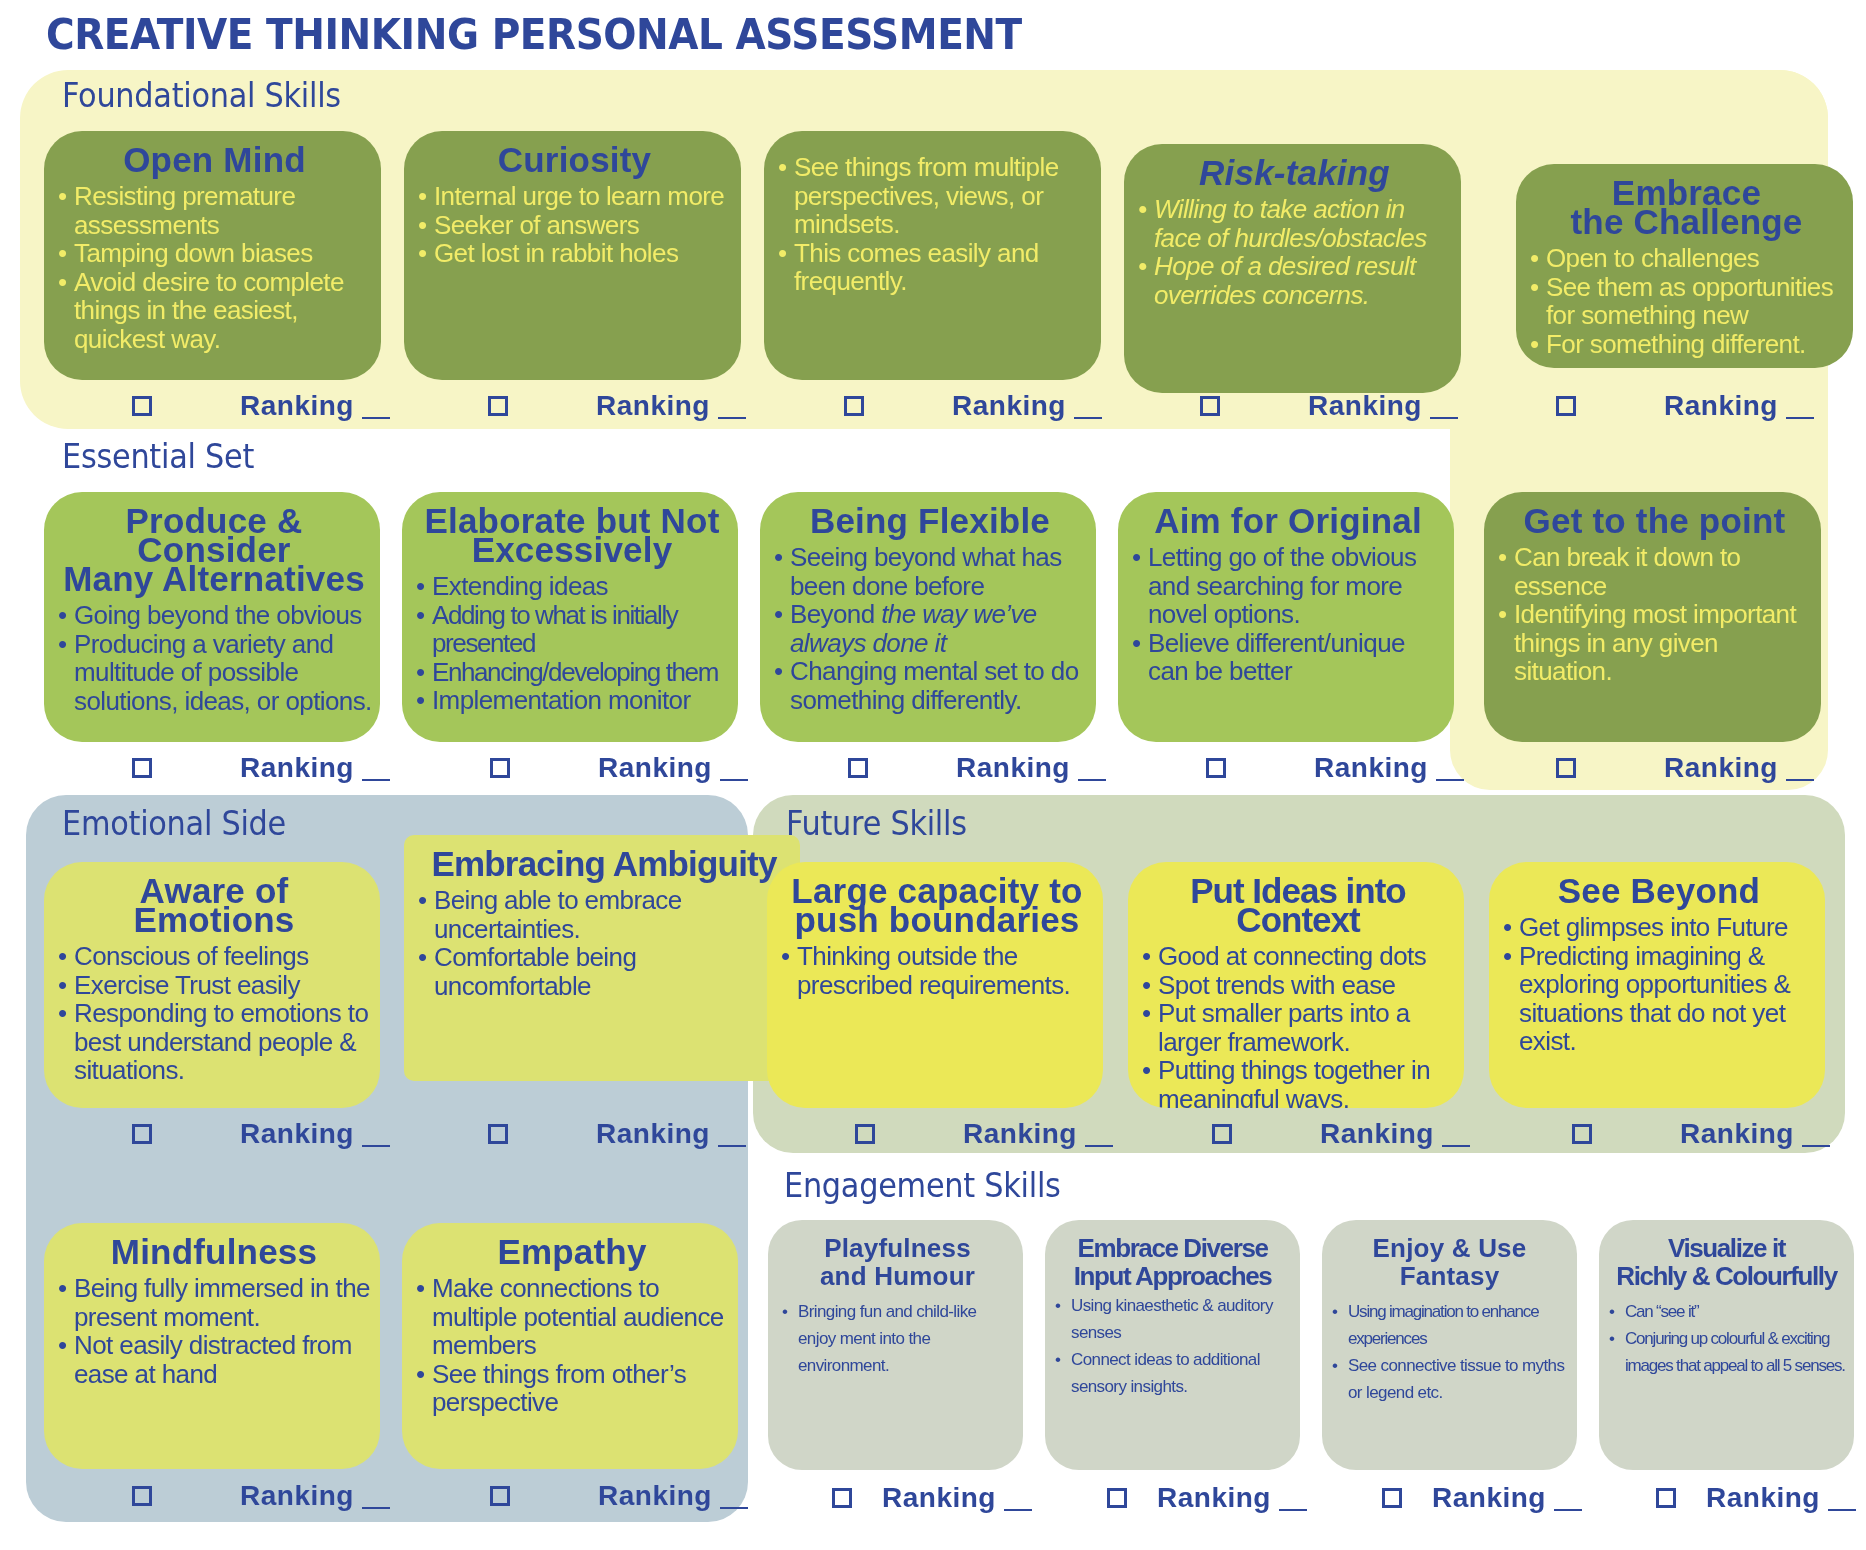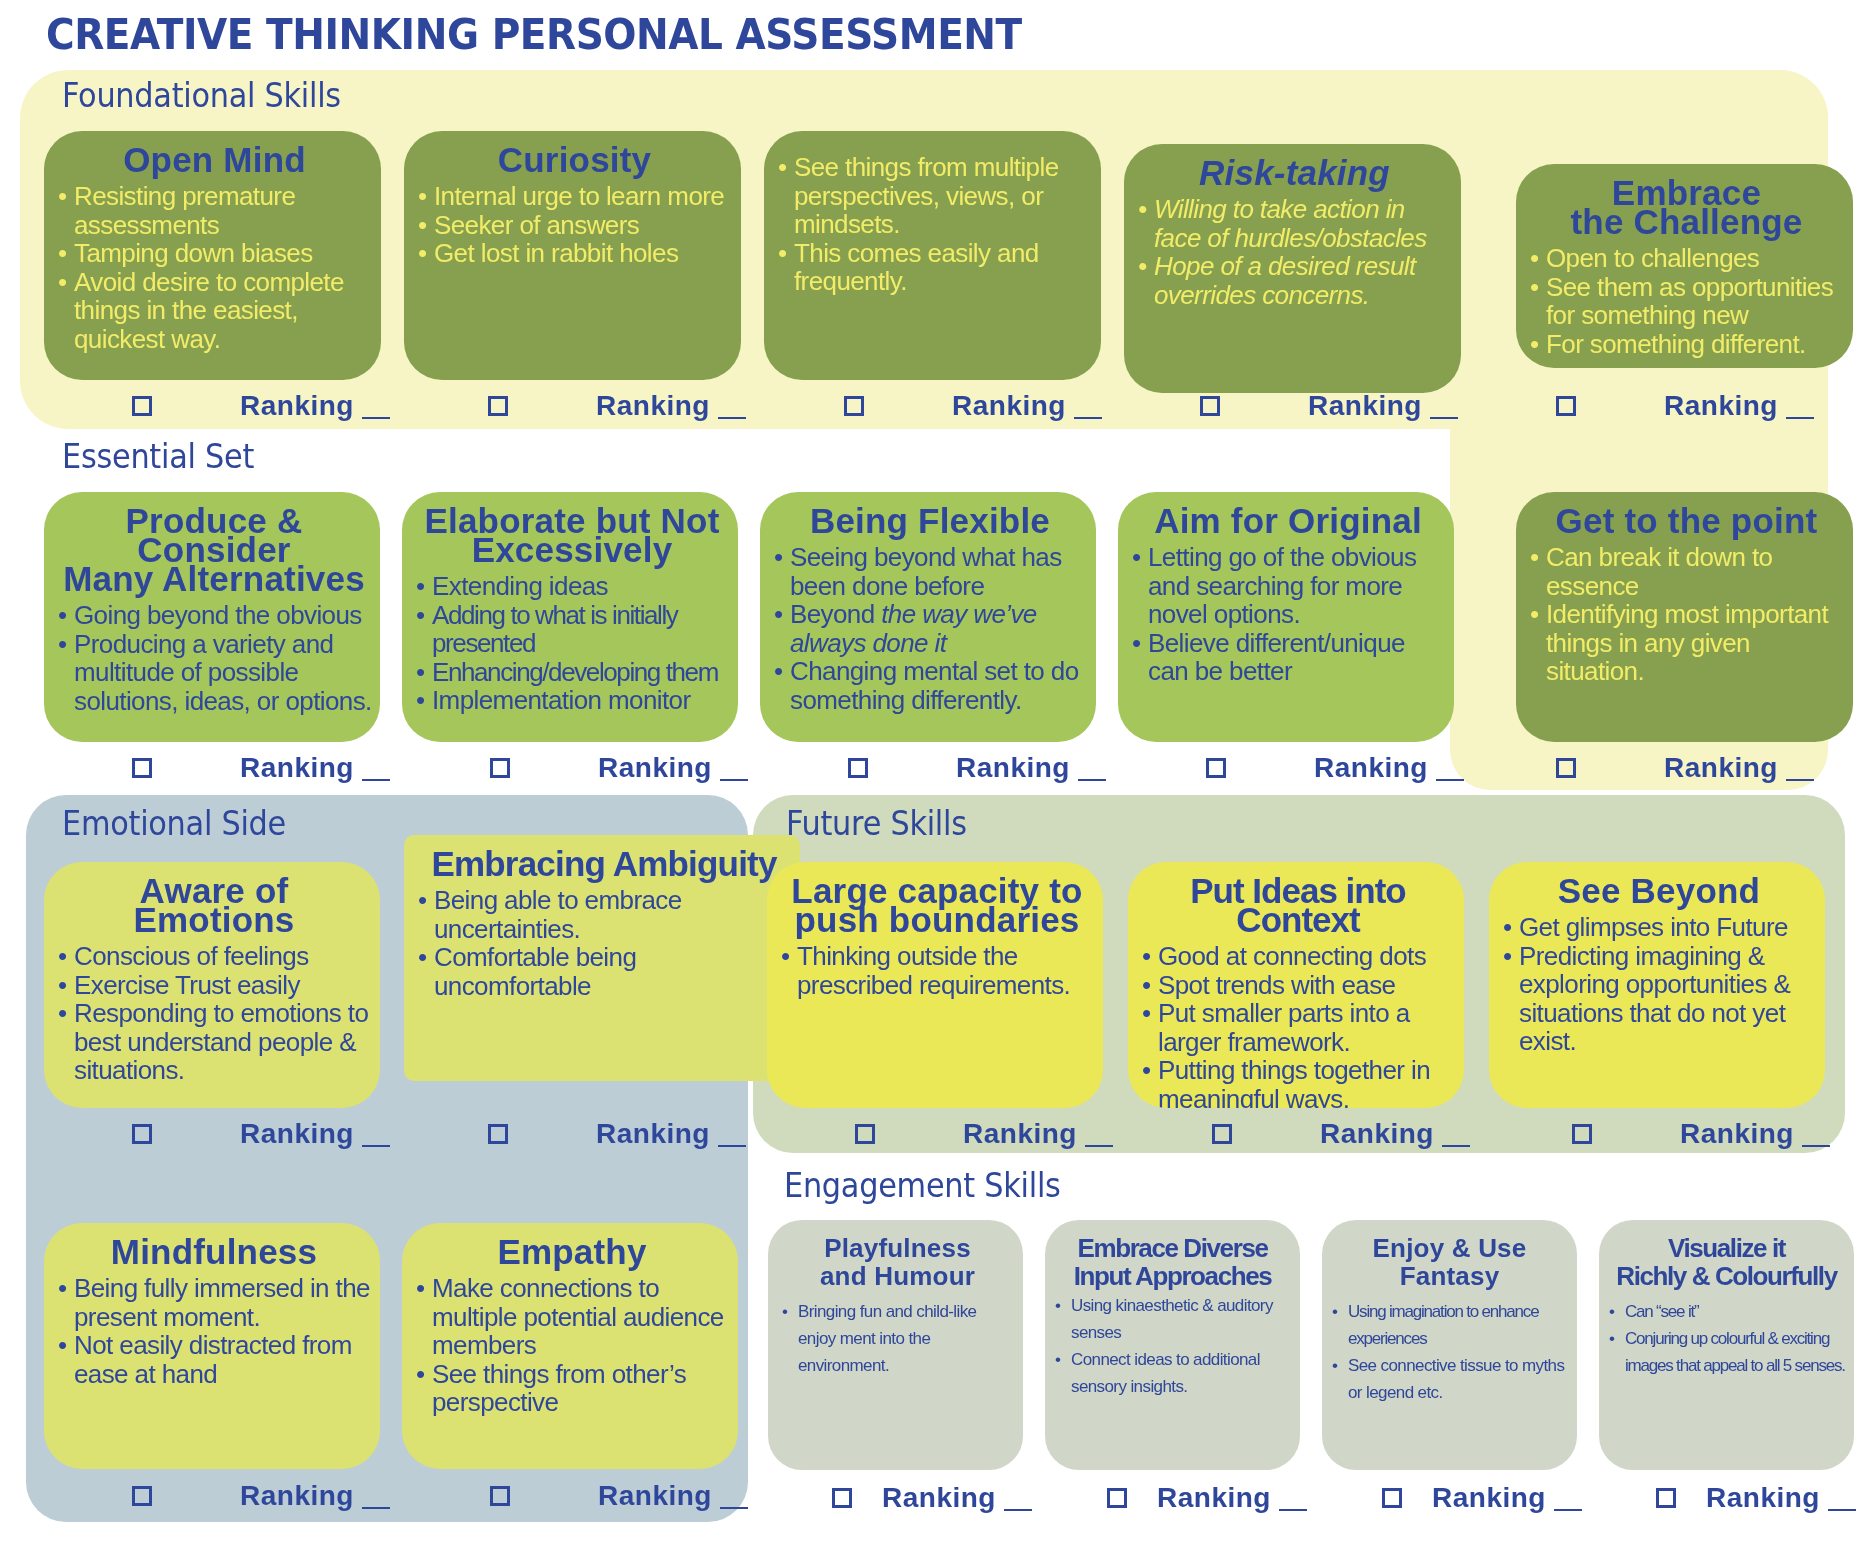--- a/index.html
+++ b/index.html
@@ -189,7 +189,7 @@
     <li>Believe different/unique can be better</li>
   </ul>
 </div>
-<div class="card dark" style="left:1484px;top:492px;width:337px;height:250px;margin-left:32px;">
+<div class="card dark" style="left:1484px;top:492px;width:337px;height:250px;">
   <div class="card-title">Get to the point</div>
   <ul>
     <li>Can break it down to essence</li>

